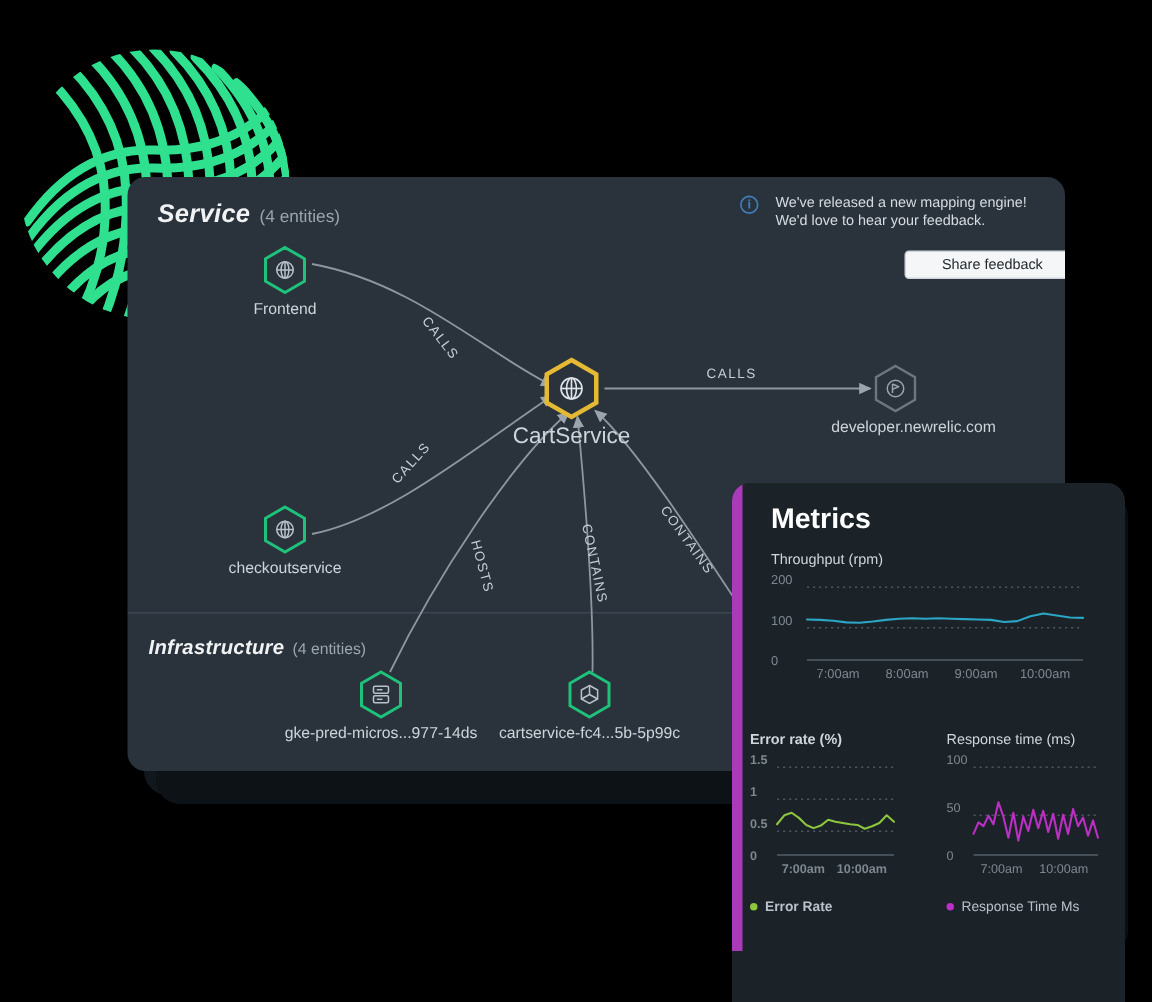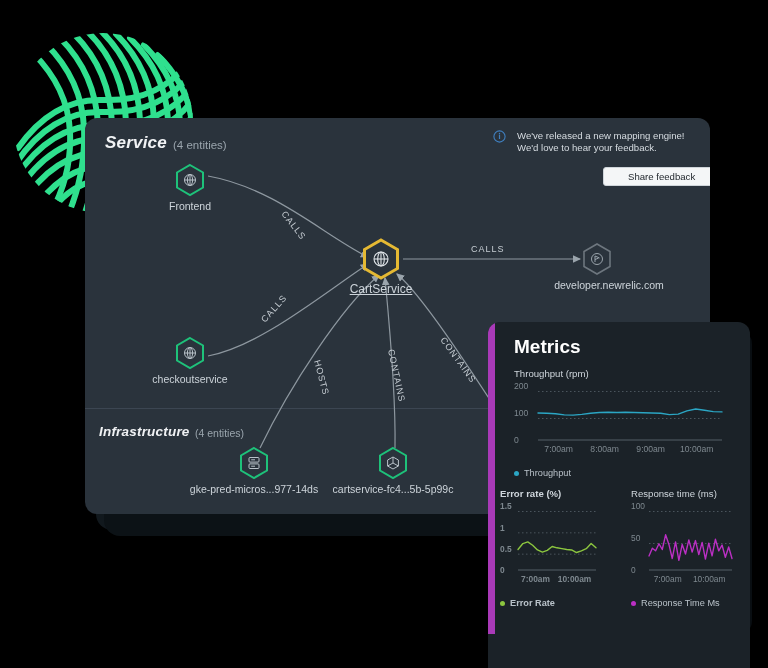--- a/index.html
+++ b/index.html
@@ -33,7 +33,7 @@
 
   .node-label{position:absolute;color:#cdd4da;font-size:10.5px;text-align:center;
     white-space:nowrap;transform:translateX(-50%);}
-  .node-label.big{font-size:12px;text-decoration:underline;}
+  .node-label.big{font-size:15px;}
 
   
   #banner{position:absolute;left:408px;top:10px;width:200px;}

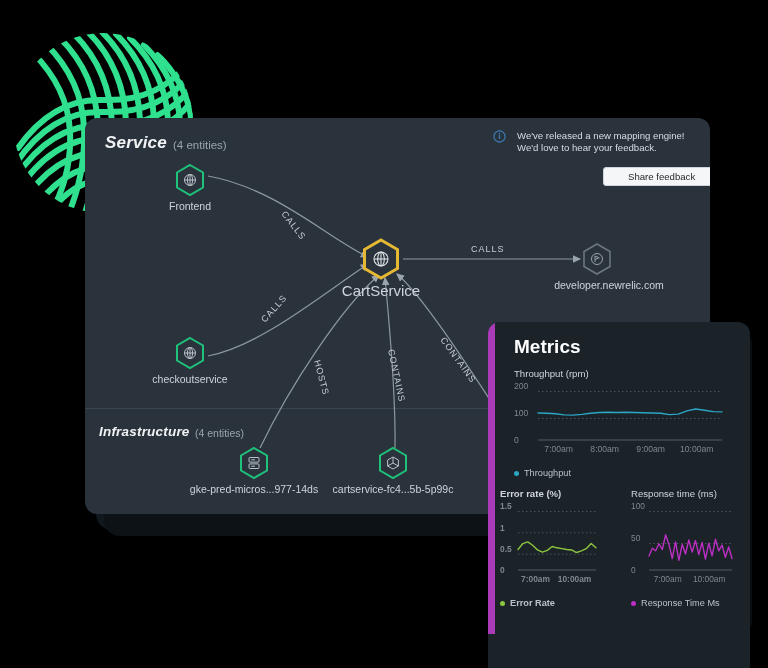--- a/index.html
+++ b/index.html
@@ -244,10 +244,6 @@
           <polyline points="24.00,31.00 32.76,31.27 41.52,31.81 50.29,32.89 59.05,33.16 67.81,32.35 76.57,31.27 85.33,30.46 94.10,30.19 102.86,30.46 111.62,30.19 120.38,30.46 129.14,30.73 137.90,31.00 146.67,31.27 155.43,32.62 164.19,32.08 172.95,28.84 181.71,26.95 190.48,28.30 199.24,29.65 208.00,29.92" fill="none" stroke="#2ba6c4" stroke-width="1.4" stroke-linejoin="round" stroke-linecap="round"></polyline>
         </svg>
     </div>
-    <div class="legend">
-      <span class="legend-dot" style="background:#2ba6c4"></span>
-      <span class="legend-label">Throughput</span>
-    </div>
   </div>
 
   <div class="chart-block" id="errorrate-block">

